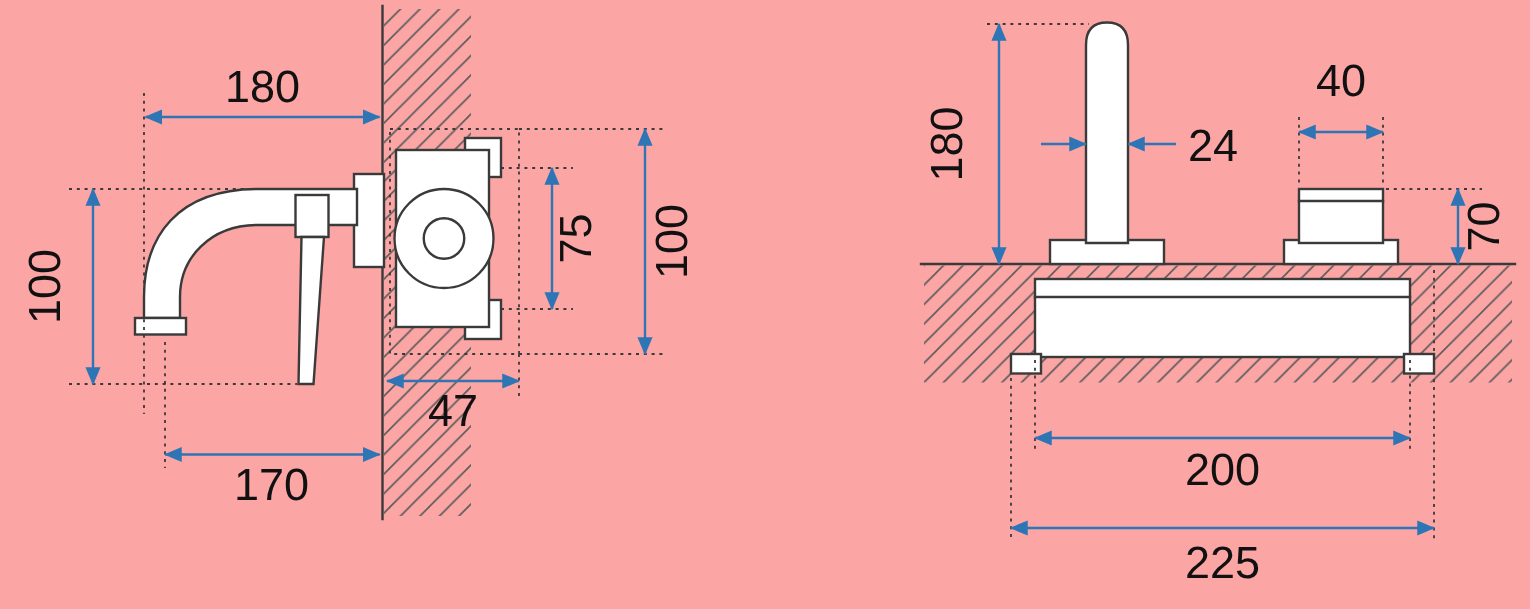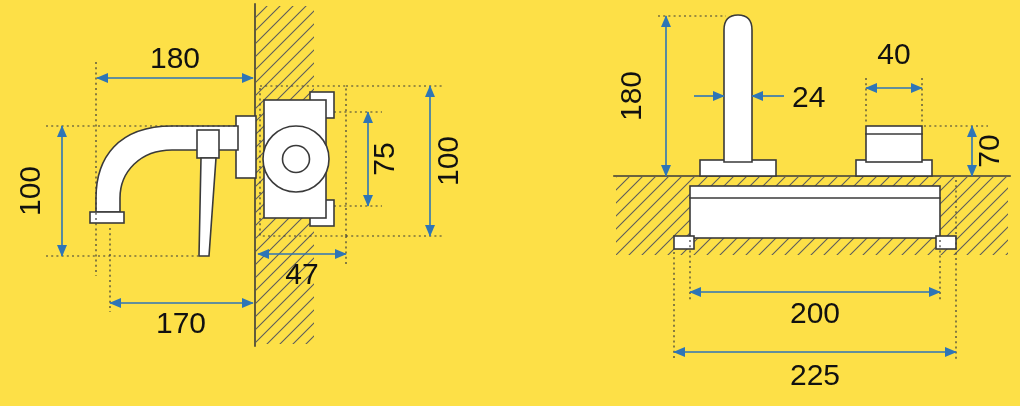--- a/index.html
+++ b/index.html
@@ -3,7 +3,7 @@
 <meta charset="utf-8">
 <style>
   html,body{margin:0;padding:0;background:#fff;}
-  .stage{width:1020px;height:406px;background:#fde047;overflow:hidden;}
+  .stage{width:1020px;height:406px;background:#fca5a5;overflow:hidden;}
   svg{display:block;}
   .draw{stroke:var(--line,#3a3a3a);stroke-width:1.6;fill:none;stroke-linecap:square;}
   .fillw{fill:#ffffff;stroke:var(--line,#3a3a3a);stroke-width:1.6;}

